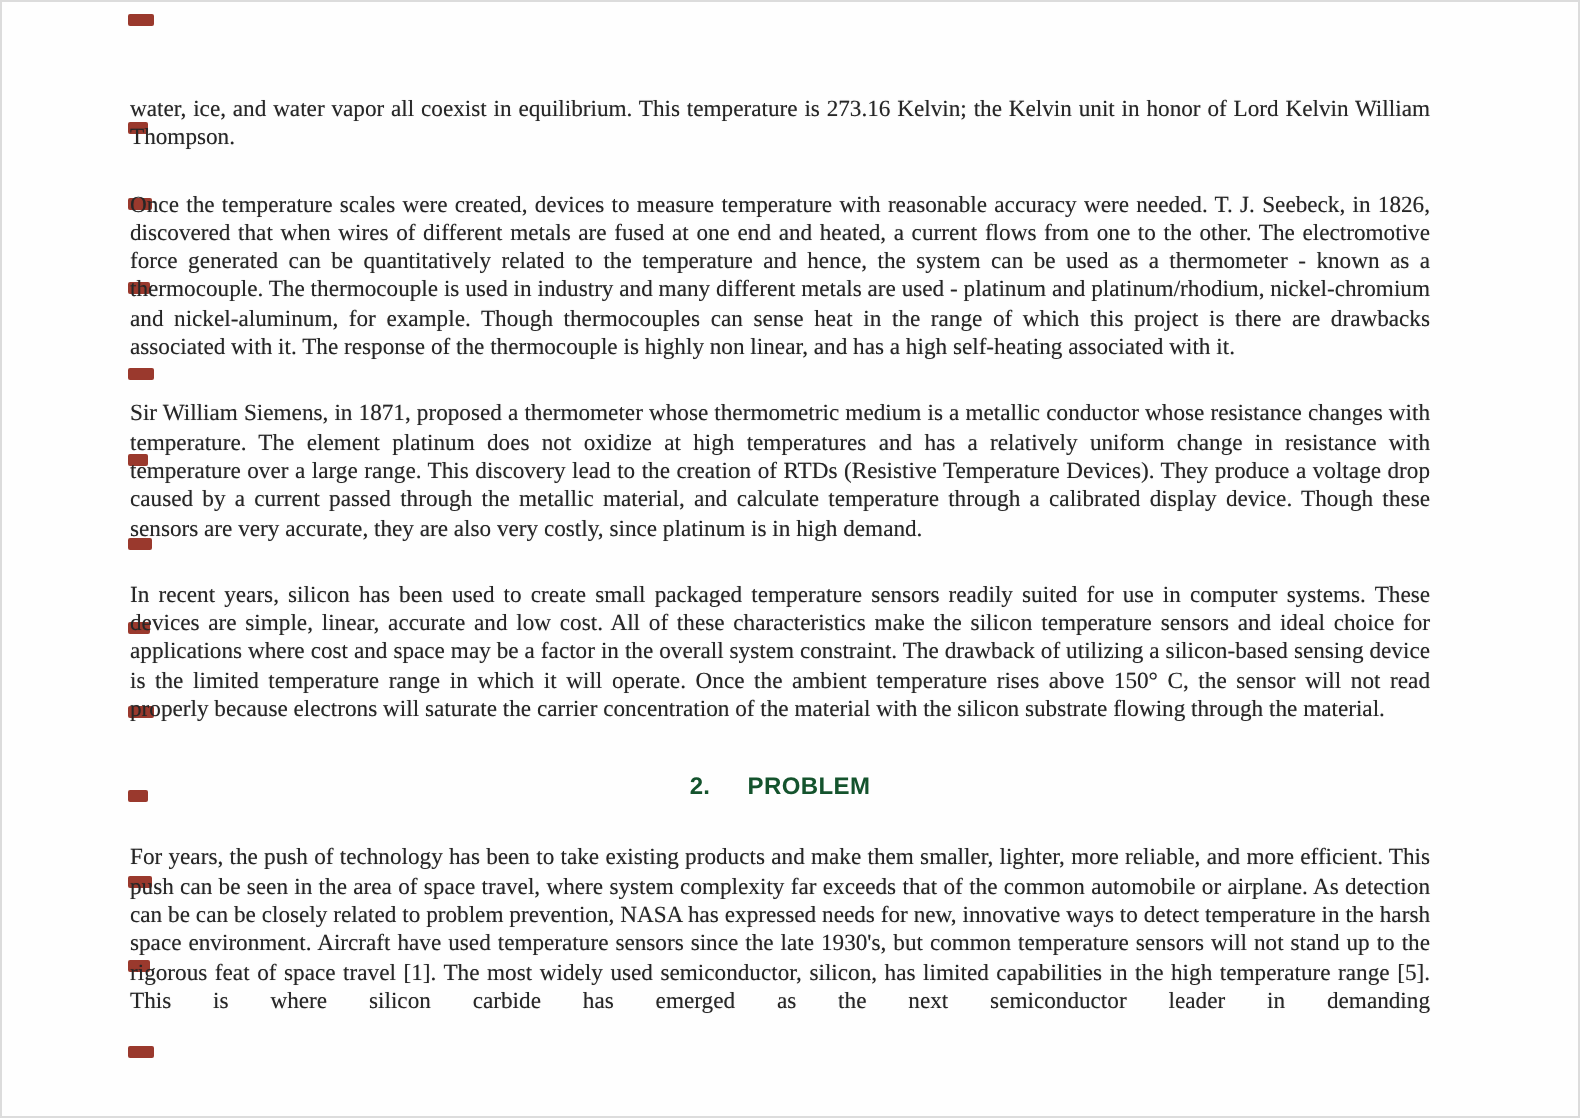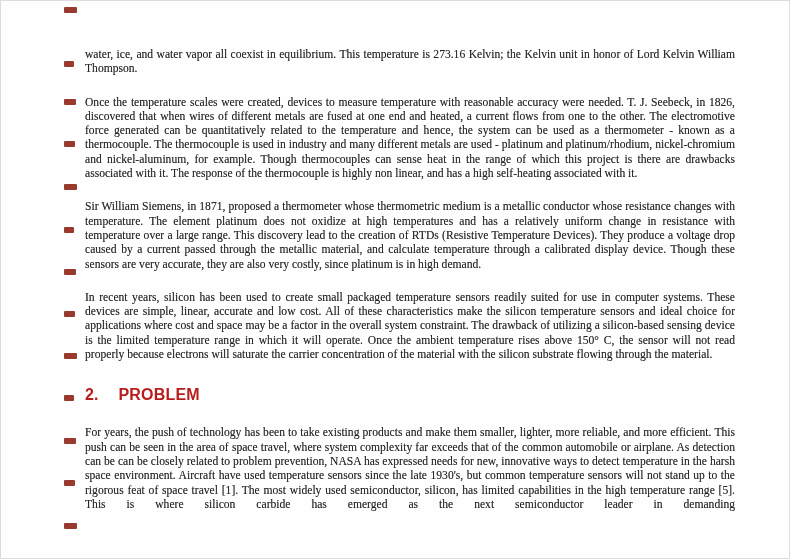--- a/index.html
+++ b/index.html
@@ -18,7 +18,7 @@
   }
   .content {
     position: absolute;
-    left: 84px;
+    left: 64px;
     top: 47px;
     width: 650px;
     color: #262626;

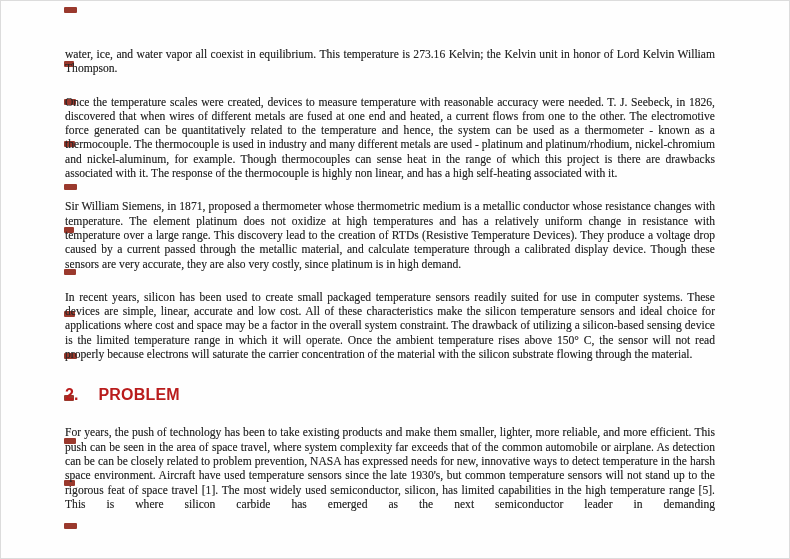--- a/index.html
+++ b/index.html
@@ -36,10 +36,11 @@
   .heading {
     margin: 24px 0 22px 0;
     font-family: "Liberation Sans", sans-serif;
-    font-size: 16px;
+    font-size: 12px;
     font-weight: bold;
-    color: #b91c1c;
+    color: #14532d;
     letter-spacing: 0.2px;
+    text-align: center;
   }
   .heading .num {
     display: inline-block;

